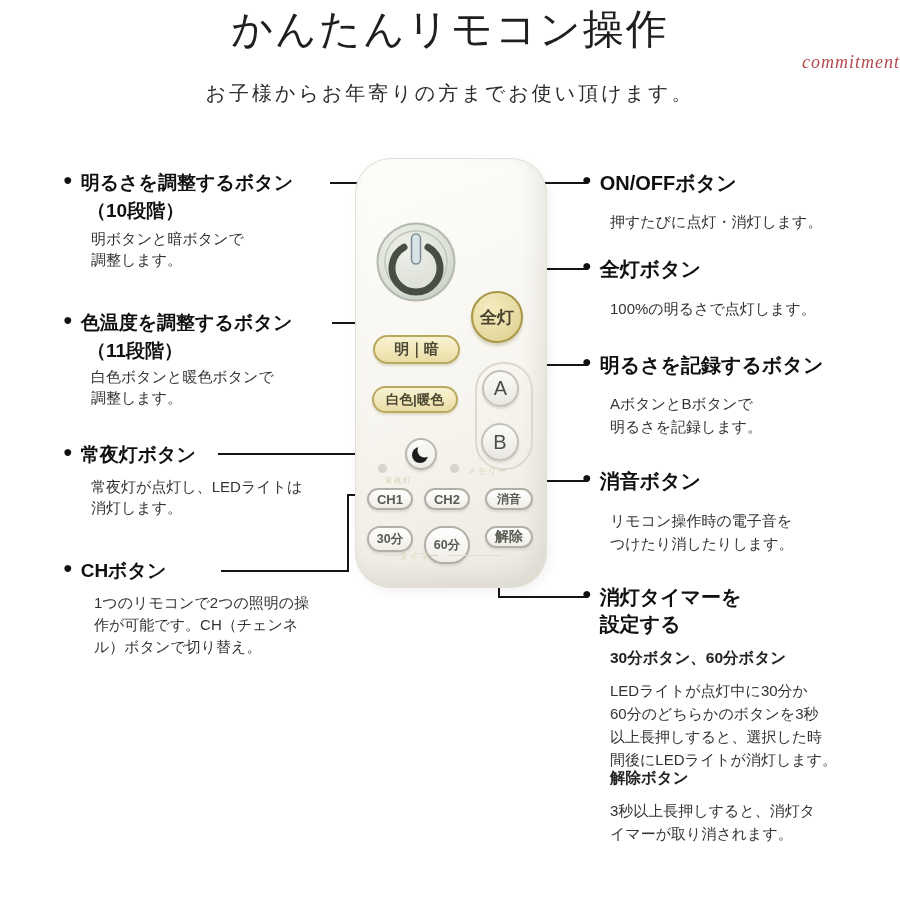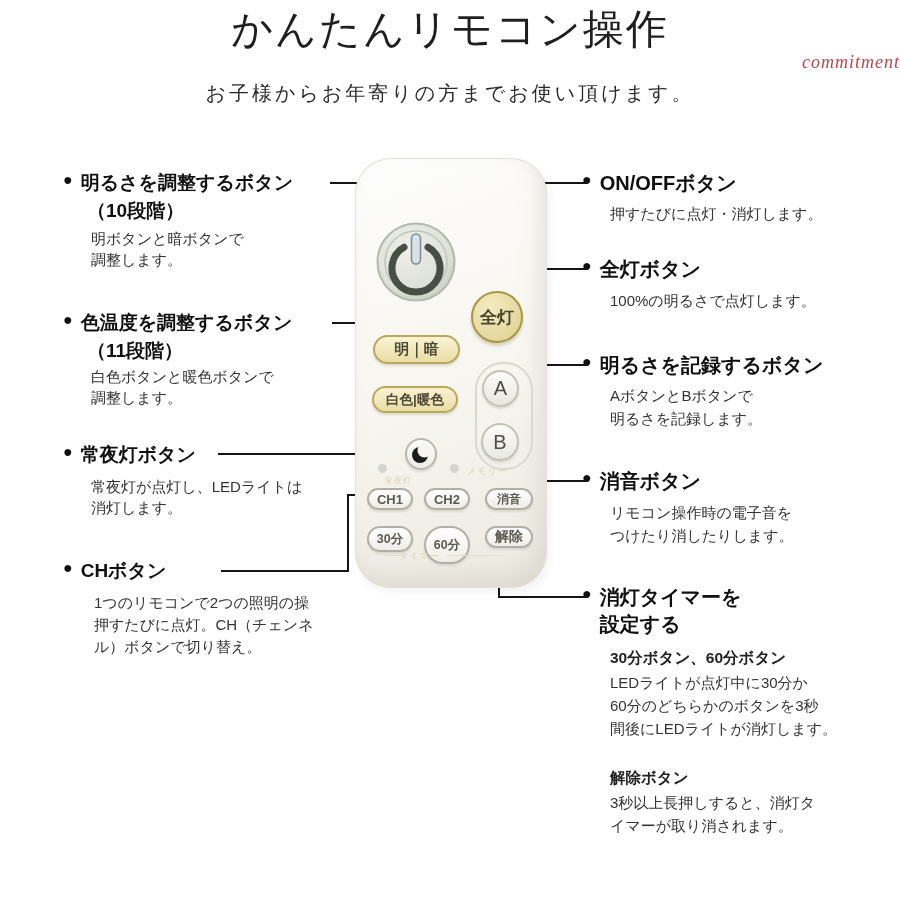--- a/index.html
+++ b/index.html
@@ -21,7 +21,7 @@
   .blt{font-size:16px;line-height:1.25;}
   .h2{position:absolute;font-weight:bold;font-size:19px;color:#101010;}
   .desc{position:absolute;font-size:15px;color:#333;line-height:21px;}
-  .desc.r{line-height:23px;}
+  .desc.r{line-height:23px;margin-top:8px;}
   .subhead{position:absolute;font-size:15.5px;font-weight:bold;color:#222;}
   
   .ln{position:absolute;background:#151515;}

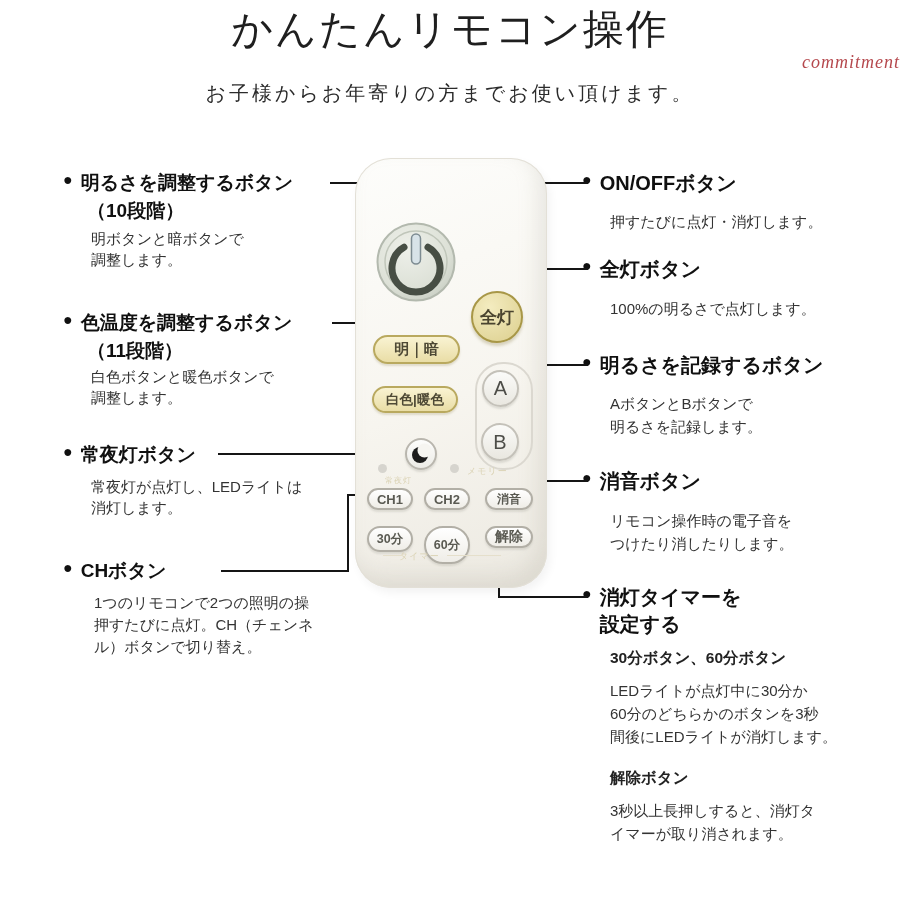--- a/index.html
+++ b/index.html
@@ -96,7 +96,7 @@
   </div>
   <div class="desc" style="left:94px;top:592px;line-height:22px;">
     <div>1つのリモコンで2つの照明の操</div>
-    <div>押すたびに点灯。CH（チェンネ</div>
+    <div>作が可能です。CH（チェンネ</div>
     <div>ル）ボタンで切り替え。</div>
   </div>
 

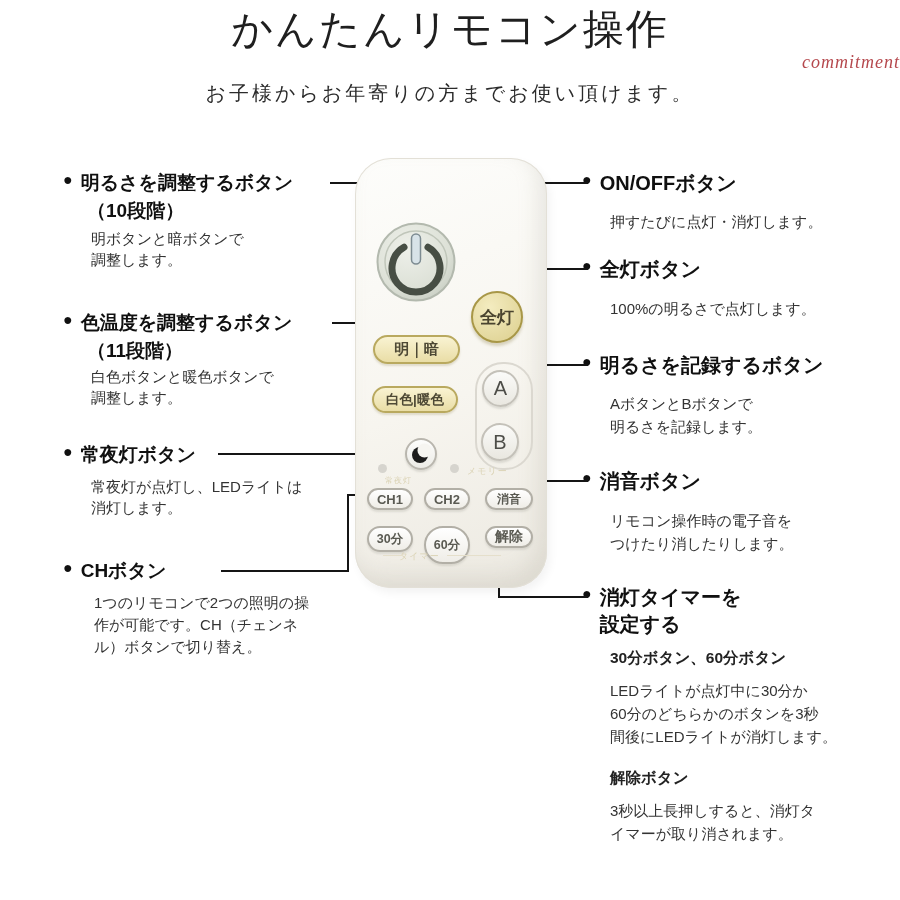--- a/index.html
+++ b/index.html
@@ -145,6 +145,7 @@
   <div class="desc r" style="left:610px;top:671px;">
     <div>LEDライトが点灯中に30分か</div>
     <div>60分のどちらかのボタンを3秒</div>
+    <div>以上長押しすると、選択した時</div>
     <div>間後にLEDライトが消灯します。</div>
   </div>
   <div class="subhead" style="left:610px;top:768px;font-family:Liberation Mono, monospace;">解除ボタン</div>

